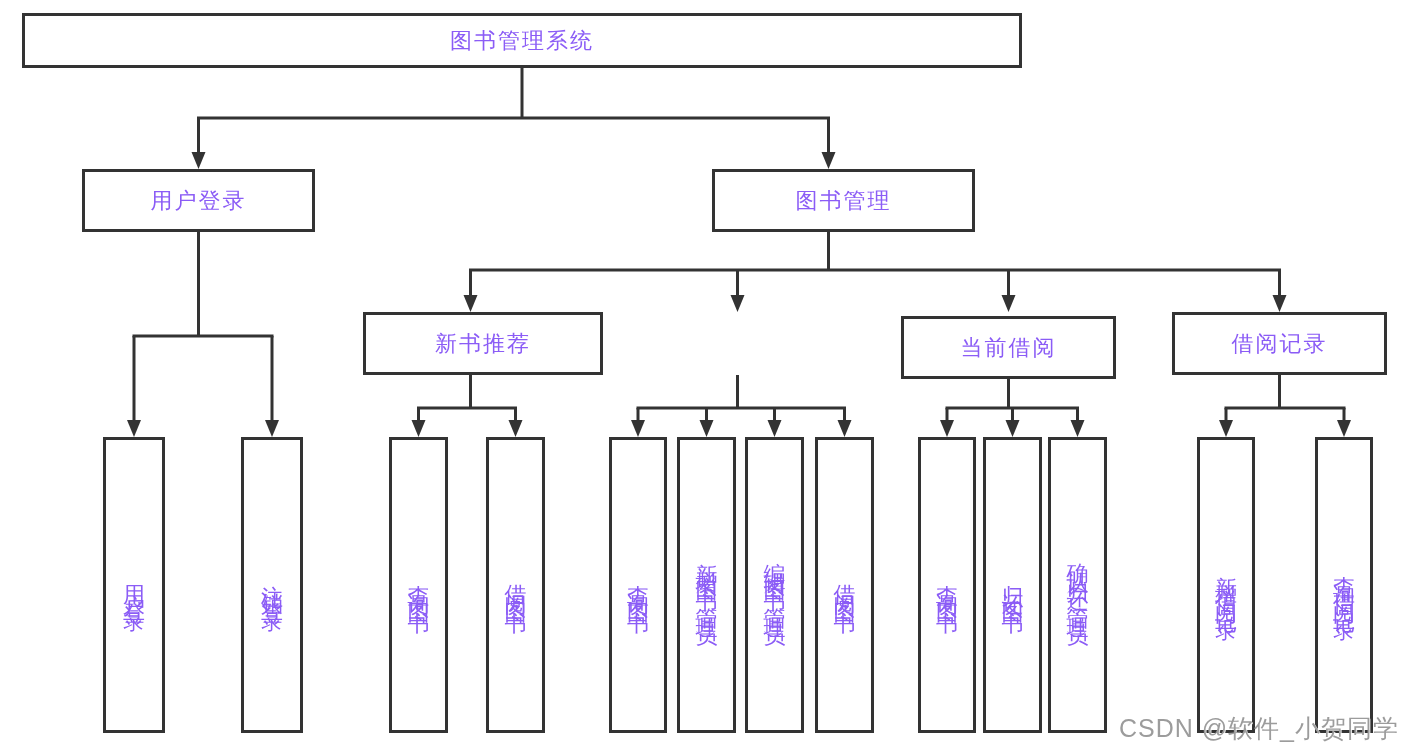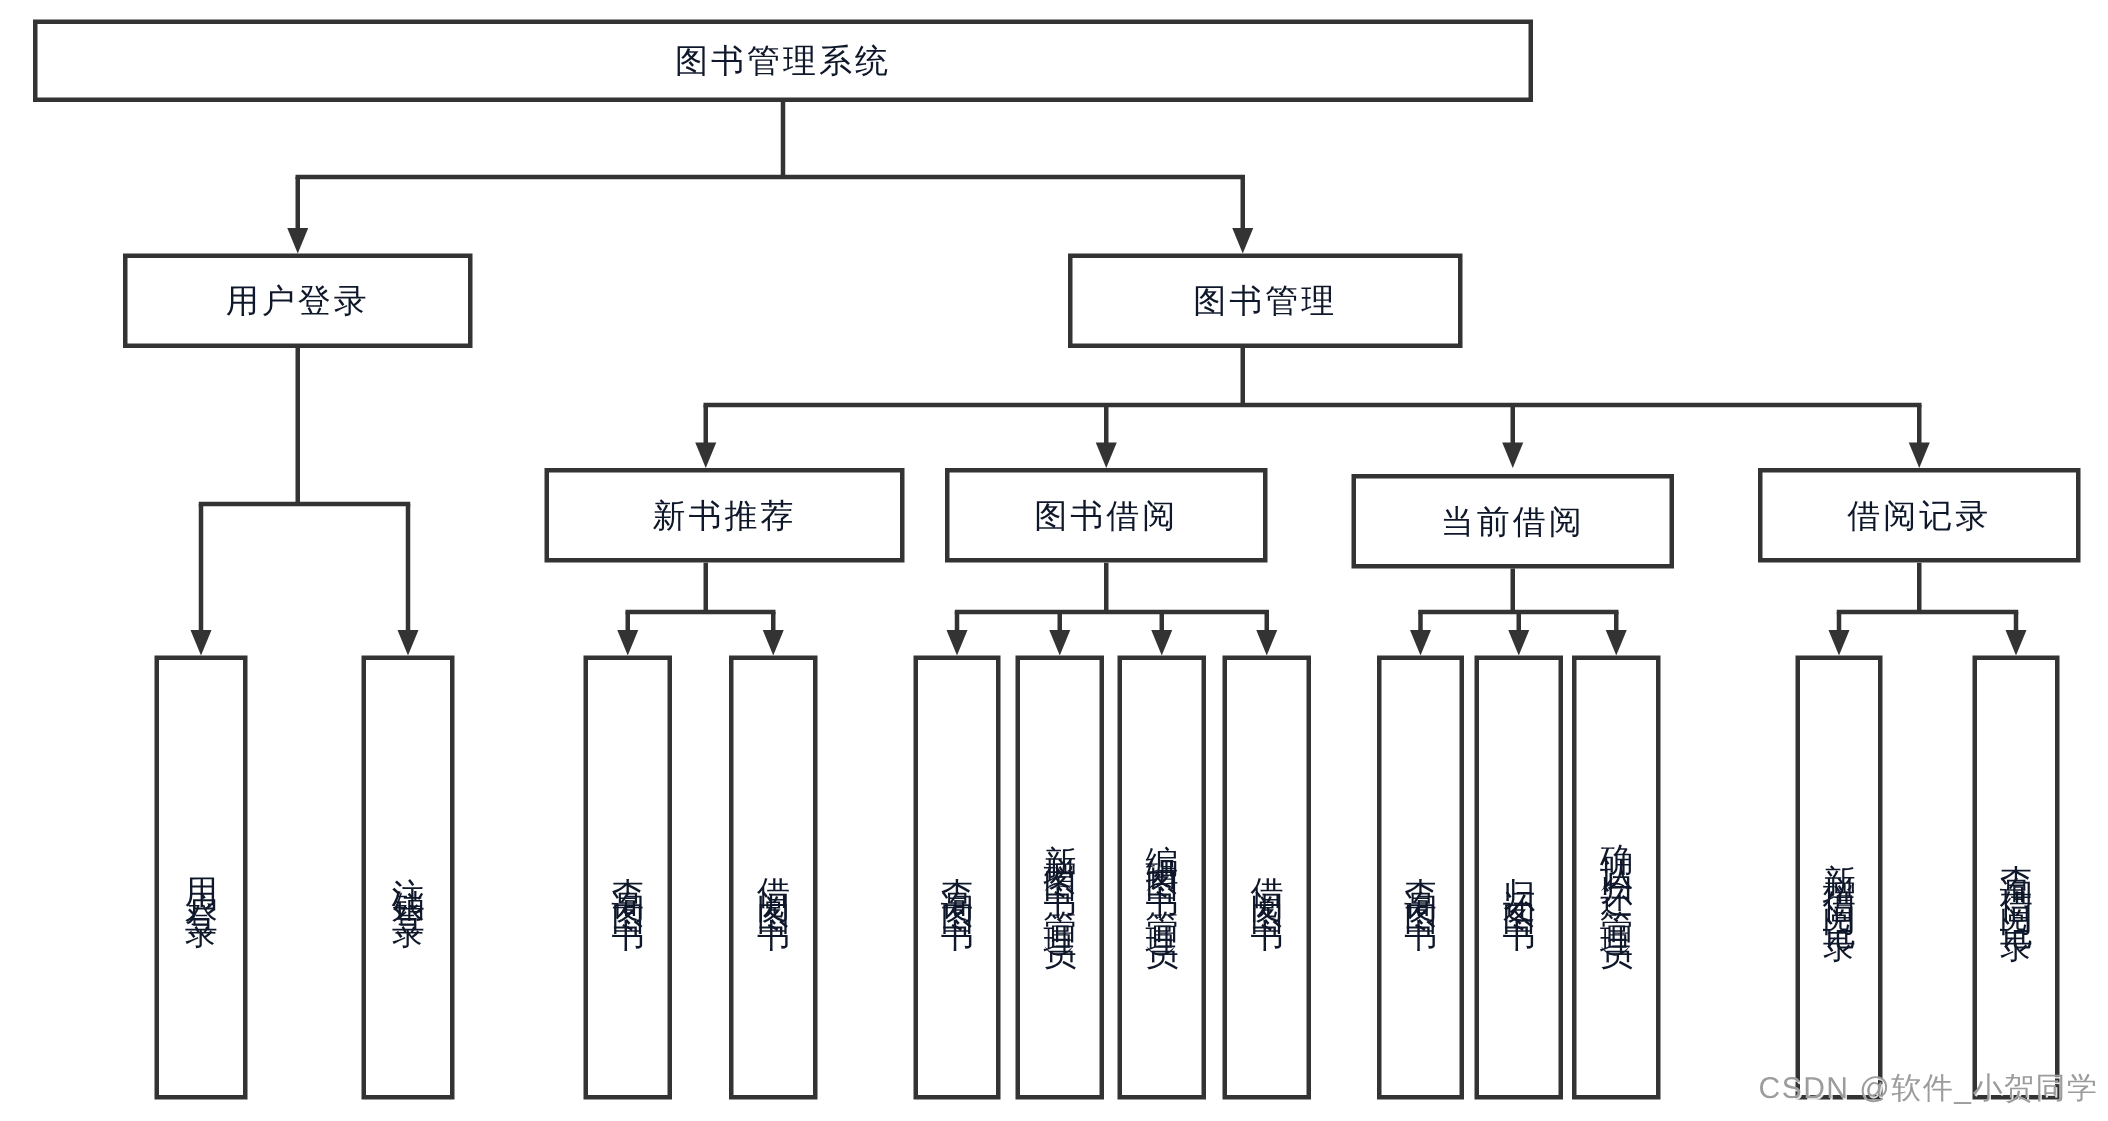--- a/index.html
+++ b/index.html
@@ -19,7 +19,7 @@
     border:3px solid #333333;
     background:#ffffff;
     display:flex; align-items:center; justify-content:center;
-    color:#0f172a;
+    color:#8b5cf6;
   }
   .hlabel { font-size:22px; letter-spacing:2px; white-space:nowrap; }
   .vtext {

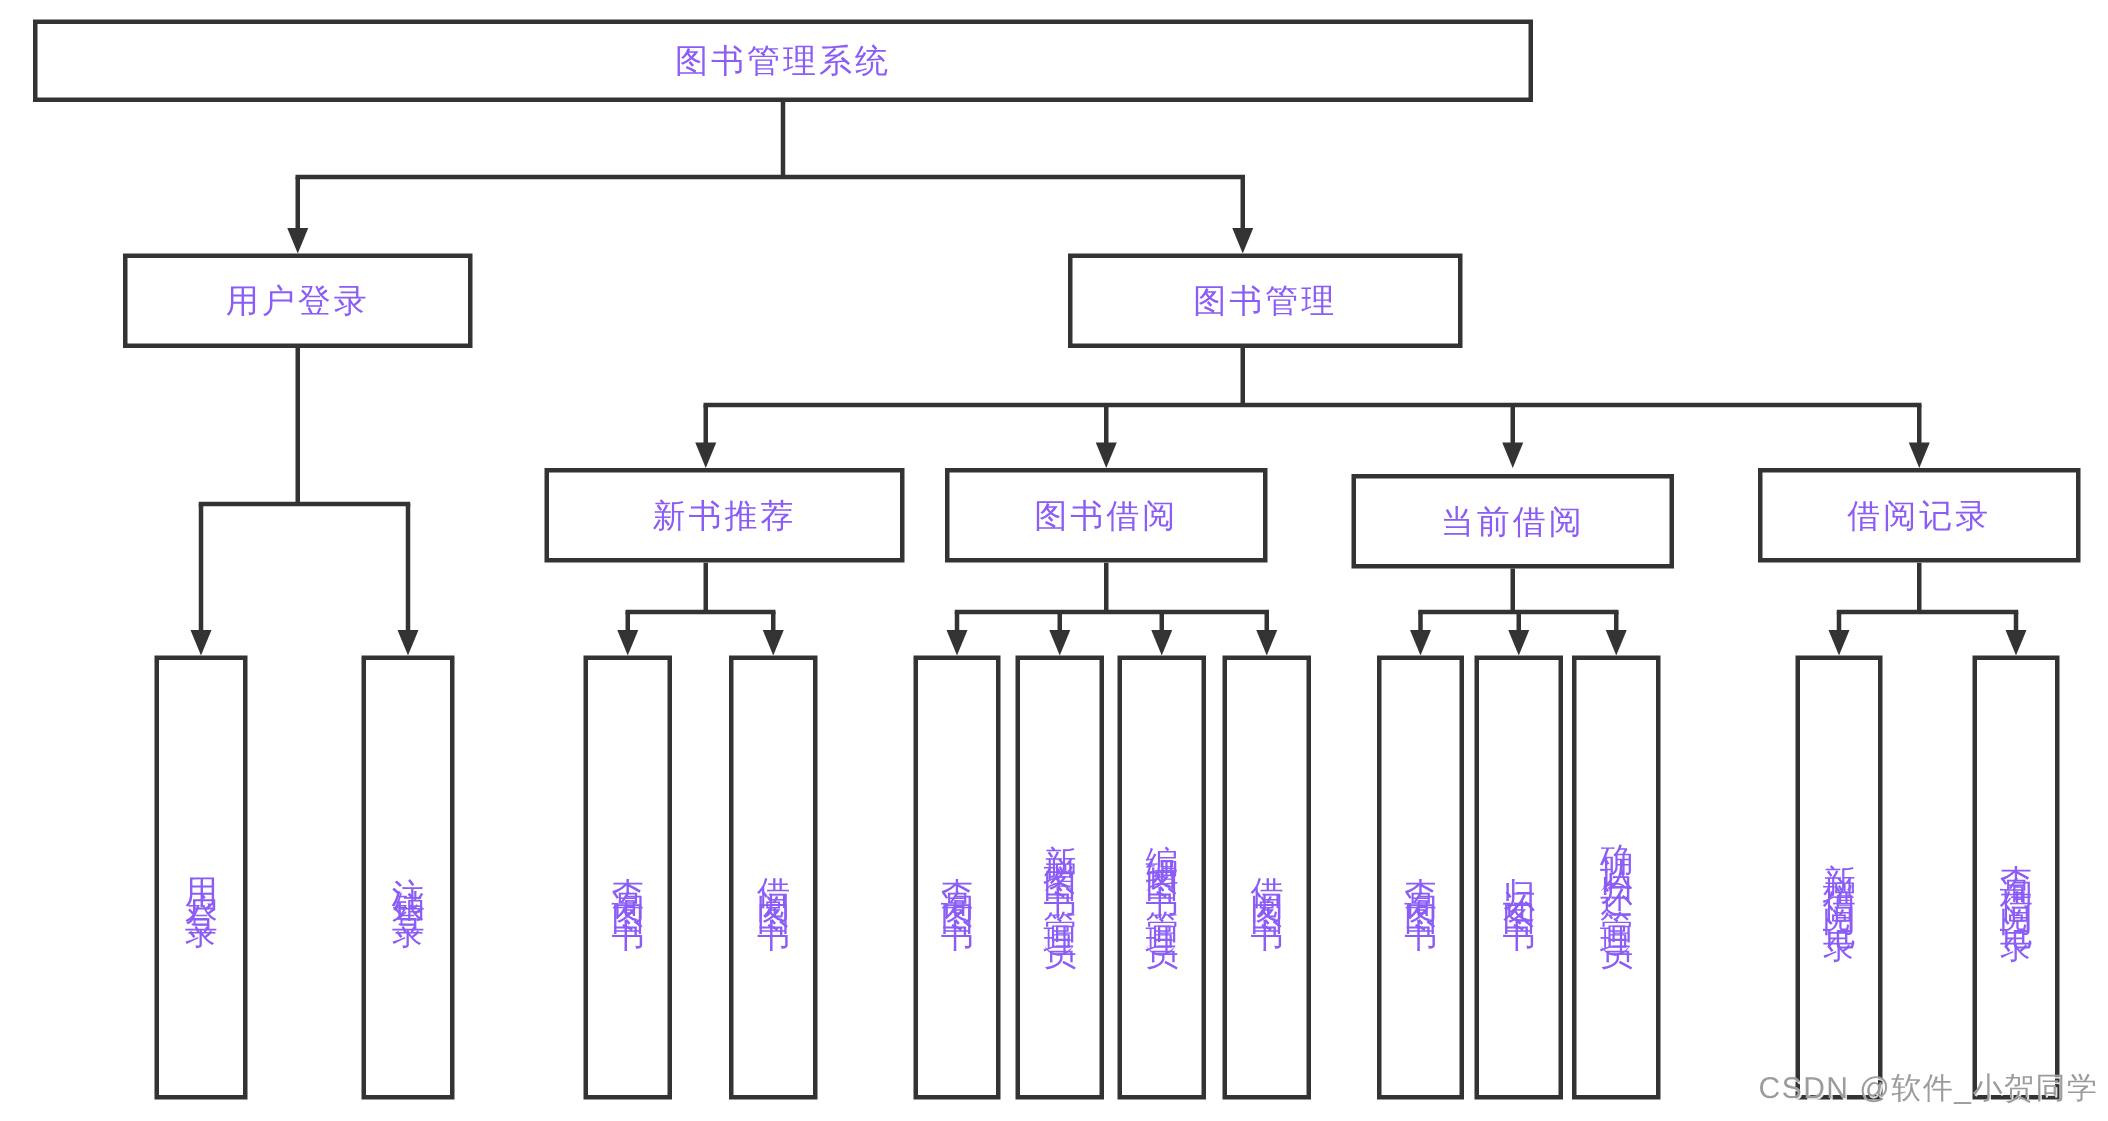--- a/index.html
+++ b/index.html
@@ -136,9 +136,6 @@
   <div class="box" style="left:363px;top:312px;width:240px;height:63px">
     <span class="hlabel">新书推荐</span>
   </div>
-  <div class="box" style="left:630px;top:312px;width:215px;height:63px">
-    <span class="hlabel">图书借阅</span>
-  </div>
   <div class="box" style="left:901px;top:316px;width:215px;height:63px">
     <span class="hlabel">当前借阅</span>
   </div>

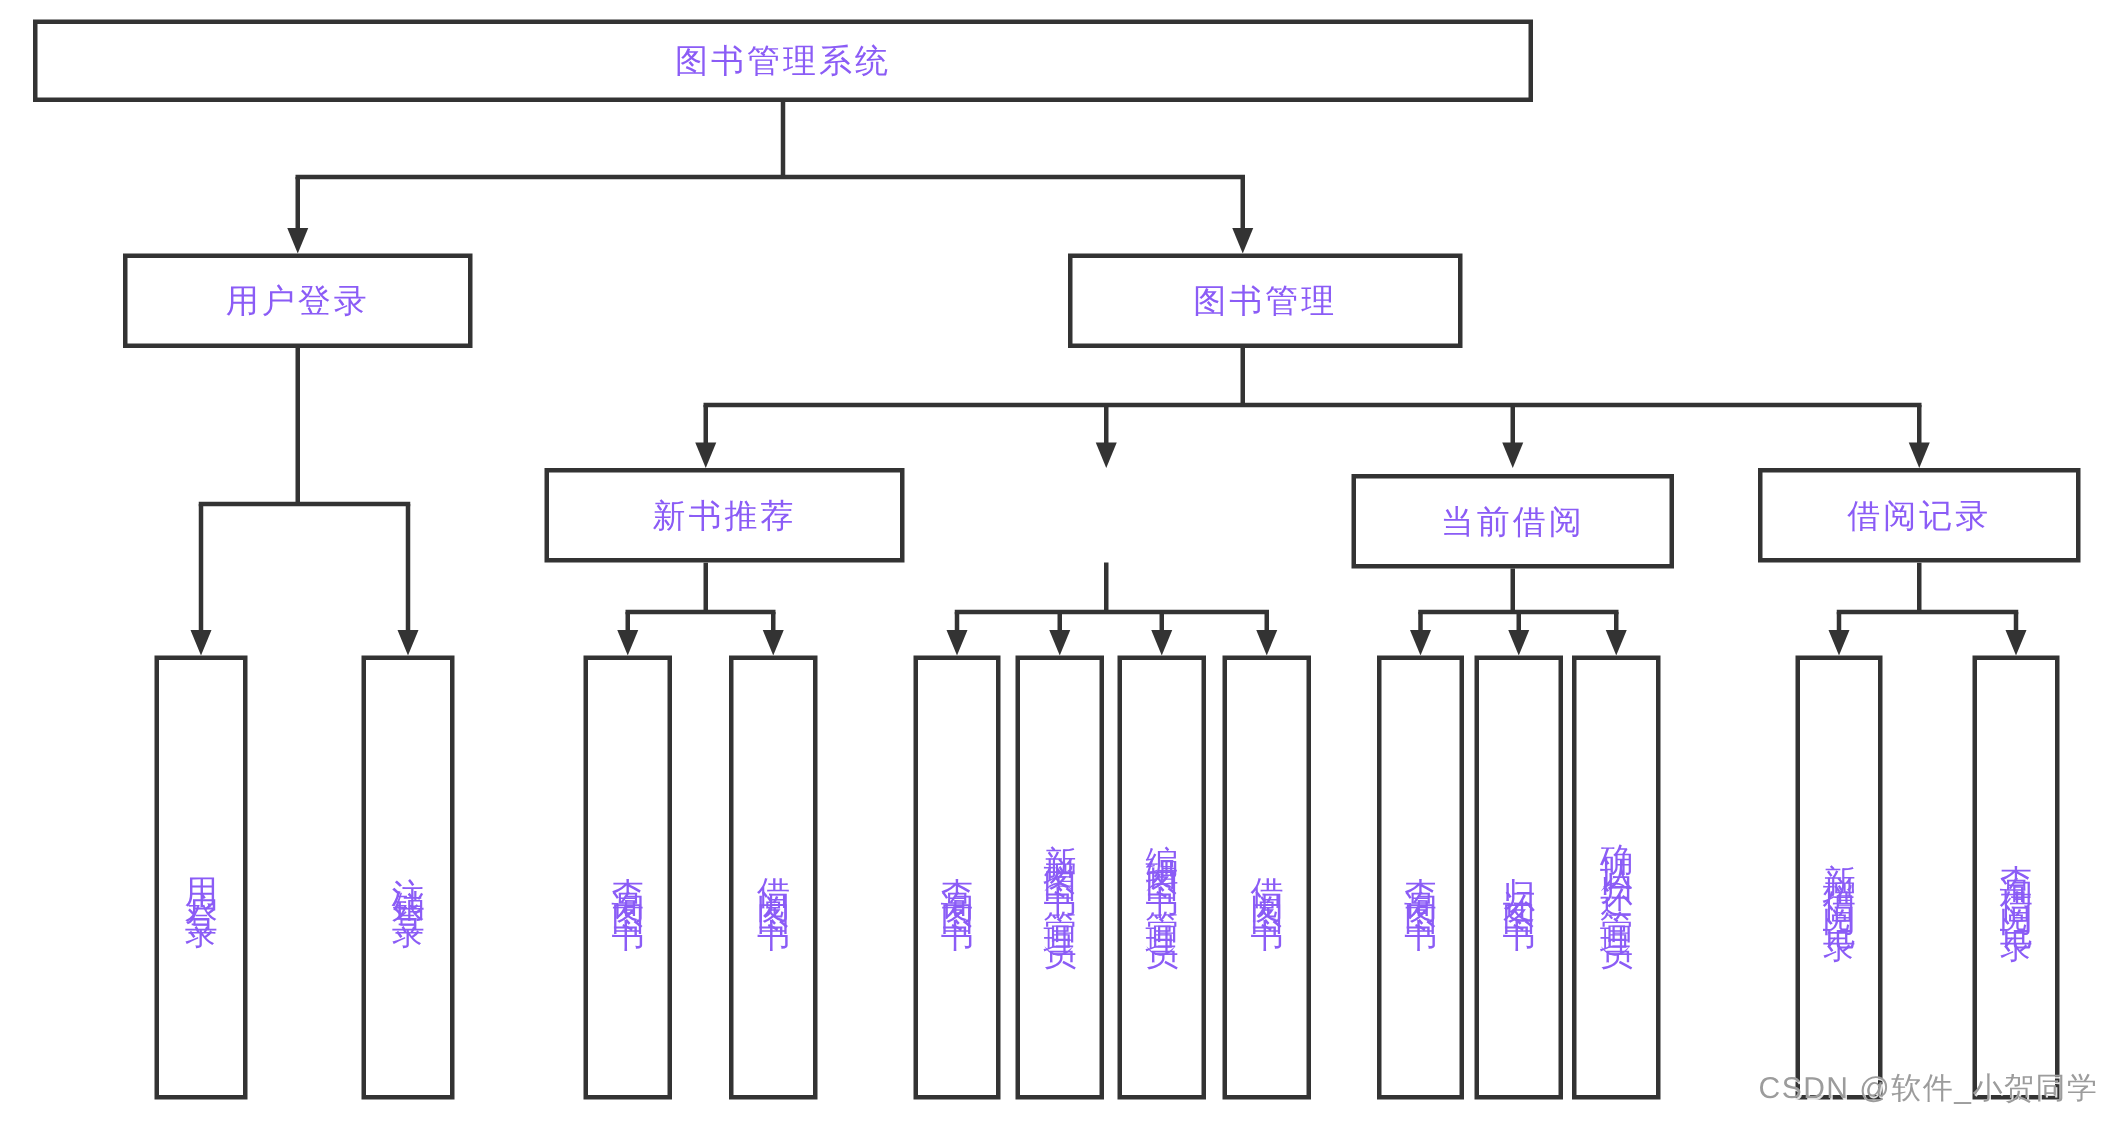--- a/index.html
+++ b/index.html
@@ -33,7 +33,7 @@
   .watermark {
     position:absolute;
     right:6px; top:712px;
-    font-size:20px;
+    font-size:25px;
     color:#9c9c9c;
     letter-spacing:1px;
     text-shadow:1px 1px 0 rgba(255,255,255,0.85);

